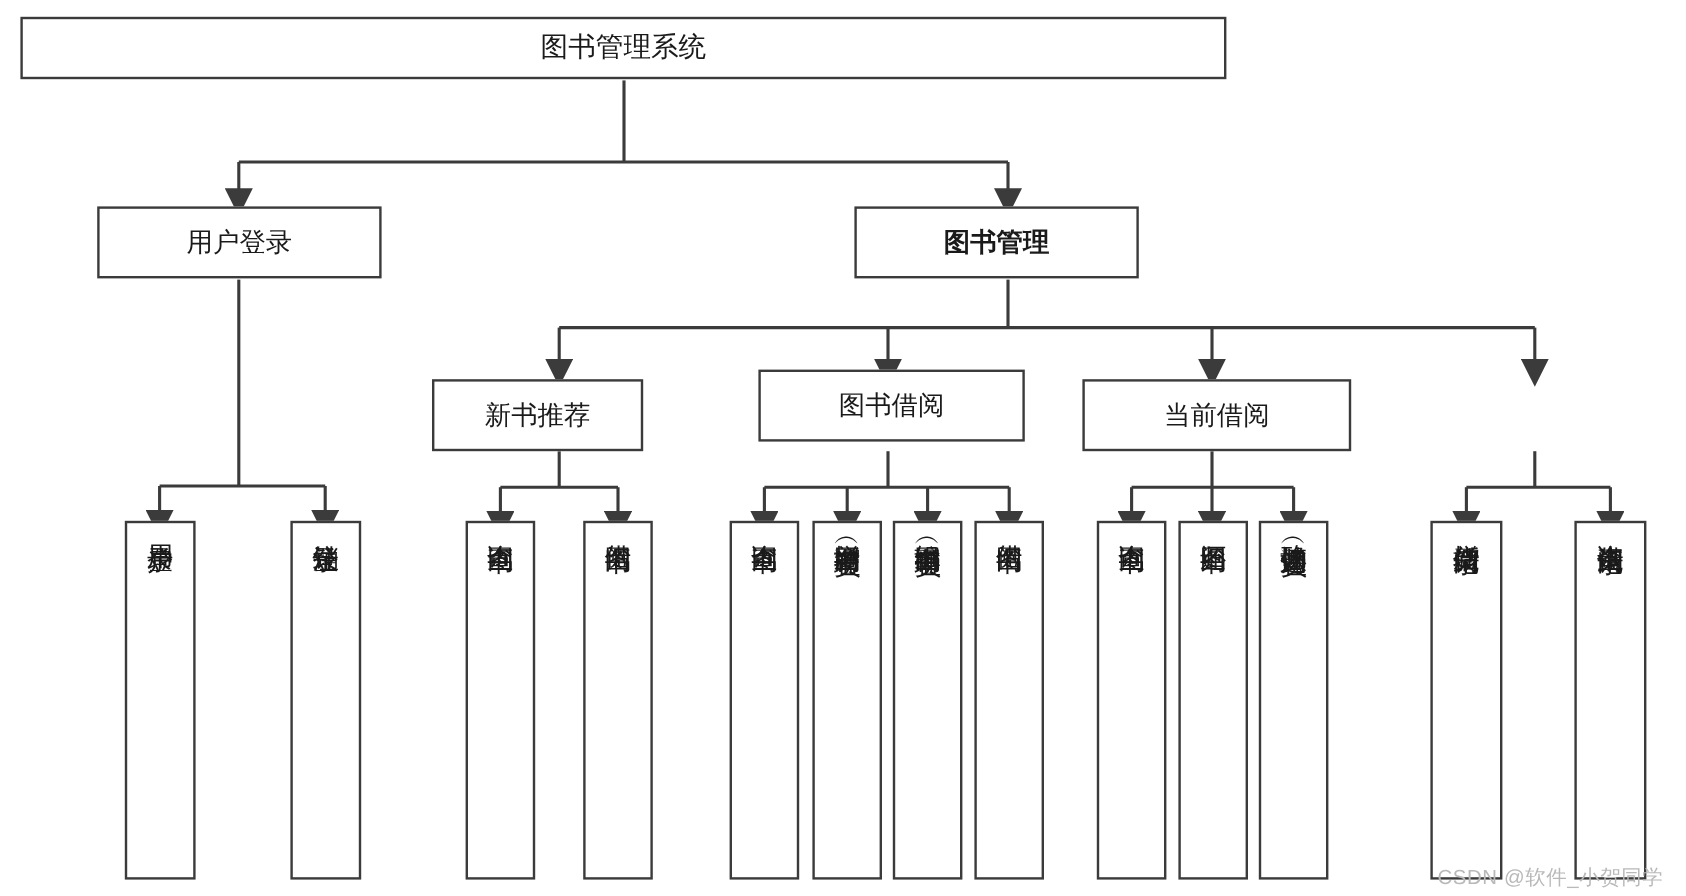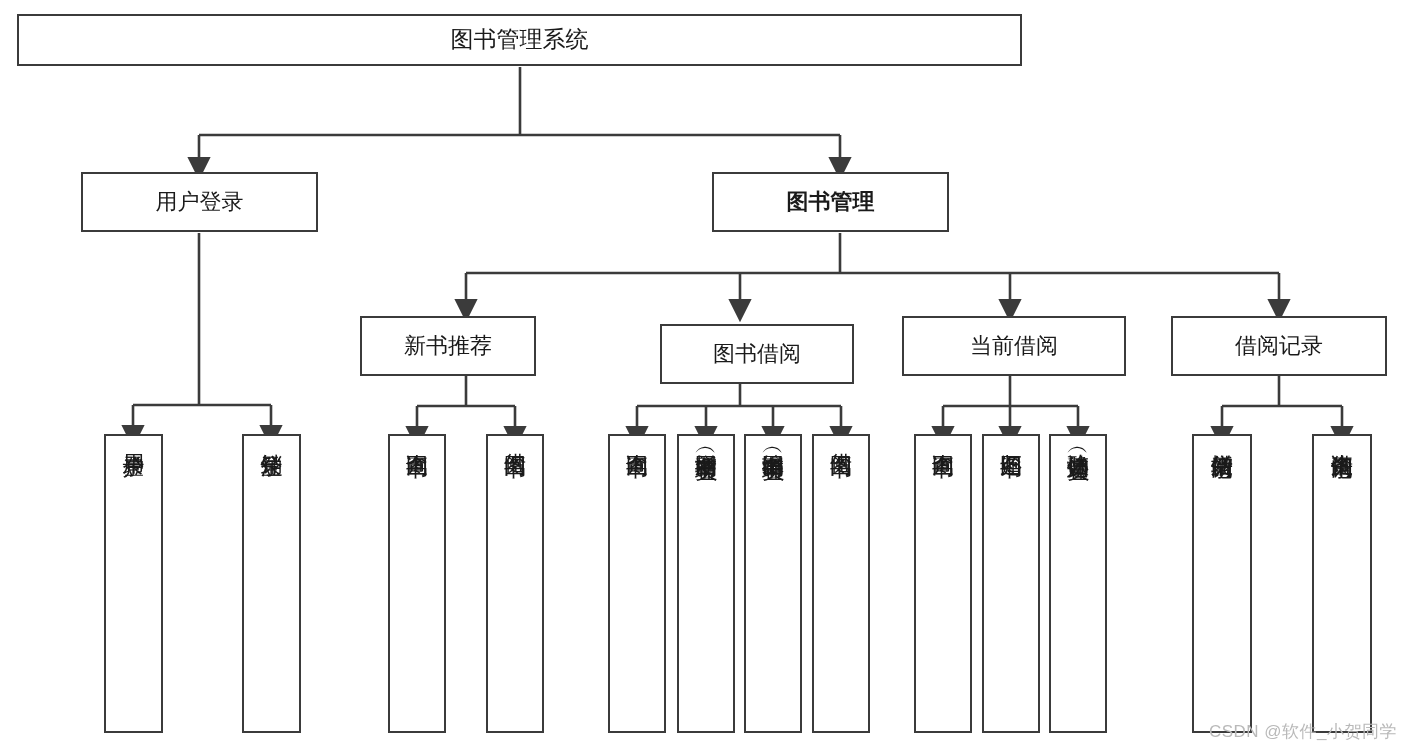--- a/index.html
+++ b/index.html
@@ -141,7 +141,7 @@
     <span class="cap">新书推荐</span>
   </div>
 
-  <div class="node lvl2" style="left:632px; top:324px; width:194px; height:60px;margin-left:28px;">
+  <div class="node lvl2" style="left:632px; top:308px; width:222px; height:60px;">
     <span class="cap">图书借阅</span>
   </div>
 

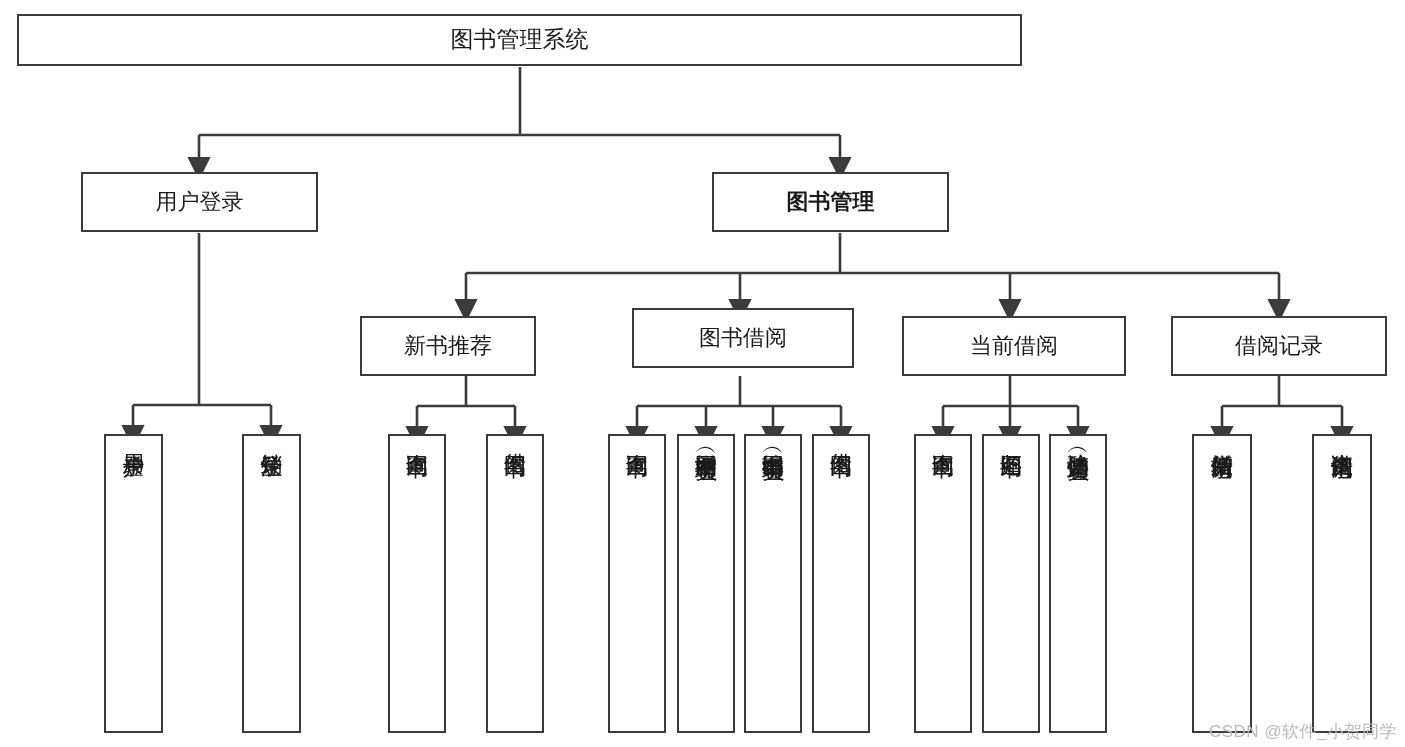--- a/index.html
+++ b/index.html
@@ -149,9 +149,6 @@
     <span class="cap">当前借阅</span>
   </div>
 
-  <div class="node lvl2" style="left:1171px; top:316px; width:216px; height:60px;">
-    <span class="cap">借阅记录</span>
-  </div>
 
   <div class="node lvl3" style="left:104px; top:434px; width:59px; height:299px;">
     <span class="cap">用户登录</span>

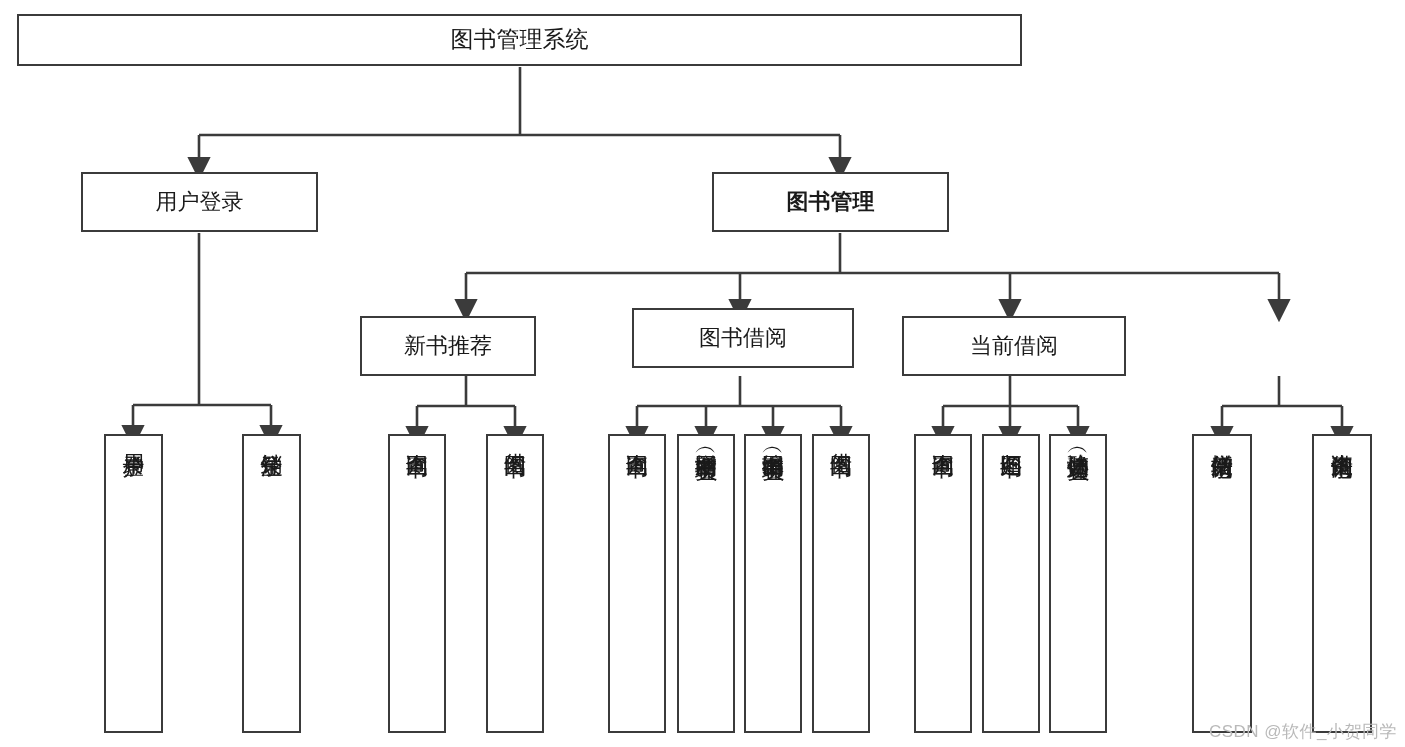--- a/index.html
+++ b/index.html
@@ -61,7 +61,7 @@
   }
   .watermark {
     position: absolute;
-    right: 8px;
+    right: 19px;
     bottom: 4px;
     font-size: 17px;
     color: #b9b9b9;

